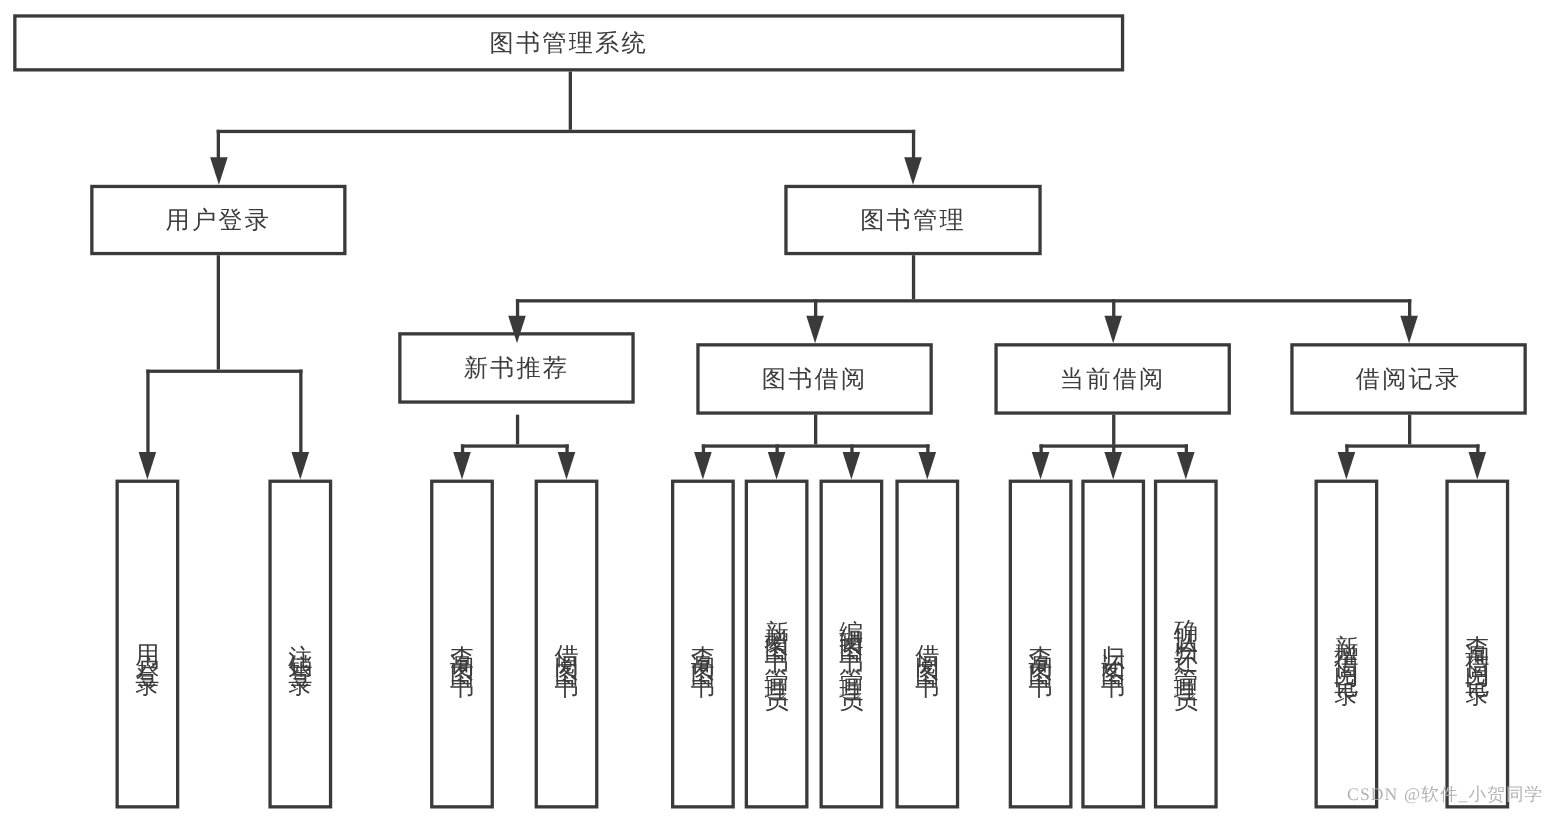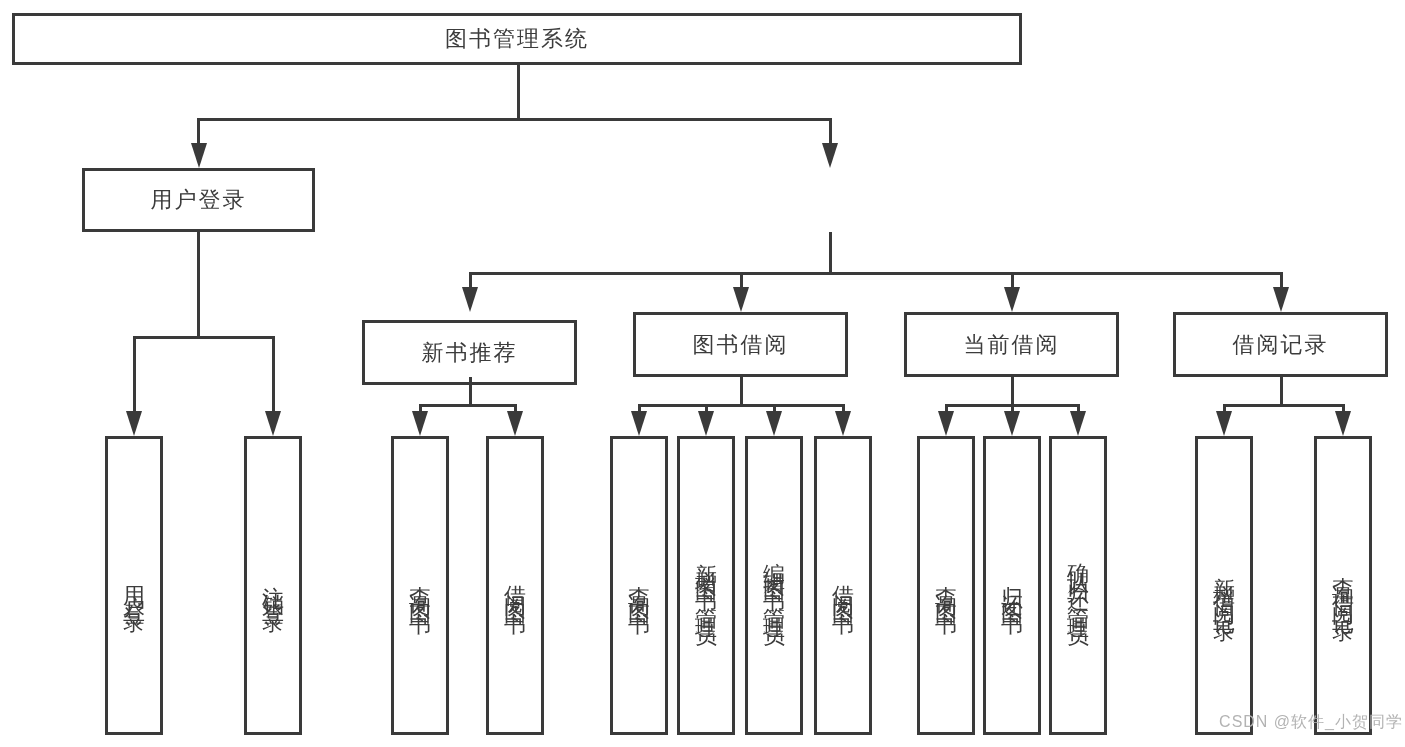--- a/index.html
+++ b/index.html
@@ -15,7 +15,7 @@
     height: 747px;
     background: var(--background);
     overflow: hidden;
-    font-family: Liberation Sans, sans-serif;
+    font-family: Liberation Serif, serif;
     color: var(--text);
   }
   .box {

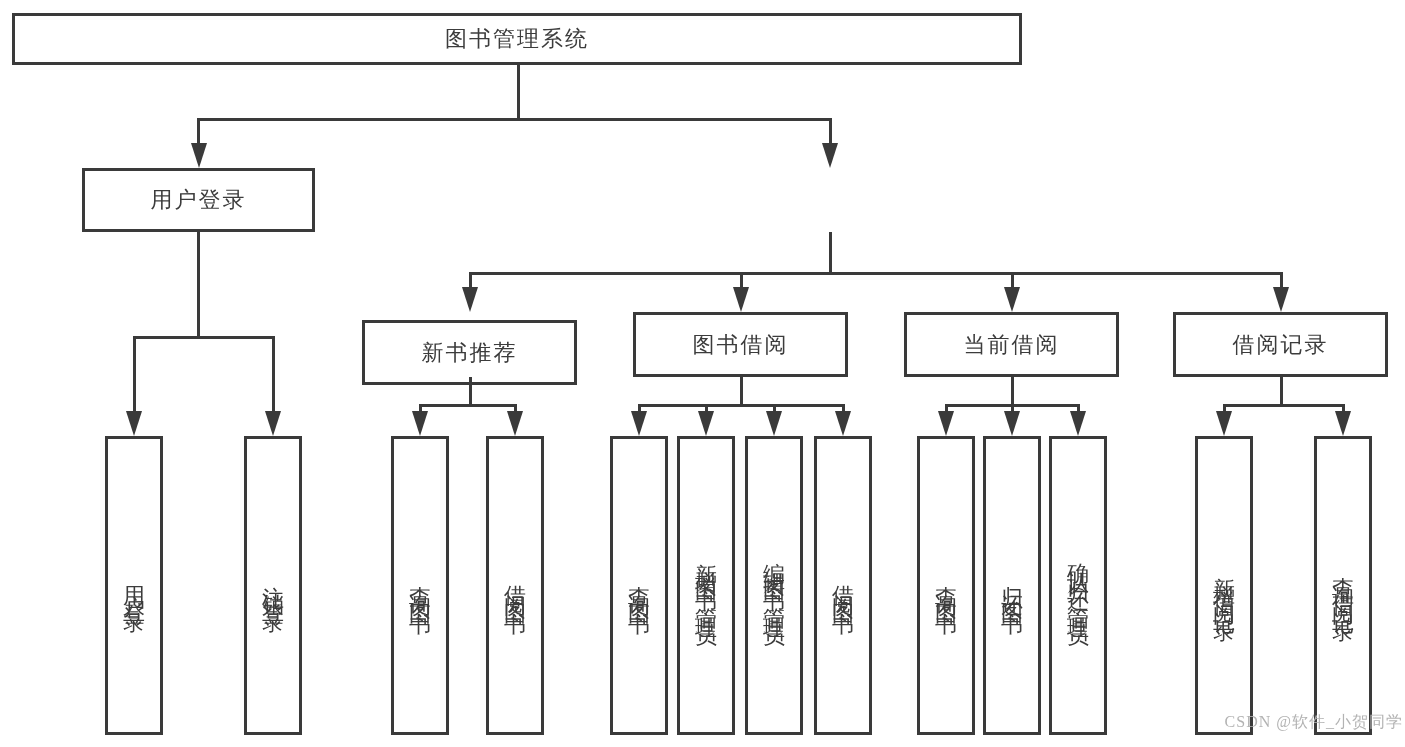--- a/index.html
+++ b/index.html
@@ -72,6 +72,9 @@
 
   <div class="box" style="left:82px;top:168px;width:233px;height:64px">
     <span class="hlabel">用户登录</span>
+  </div>
+  <div class="box" style="left:713px;top:168px;width:234px;height:64px">
+    <span class="hlabel">图书管理</span>
   </div>
 
   <div class="box" style="left:362px;top:320px;width:215px;height:65px">

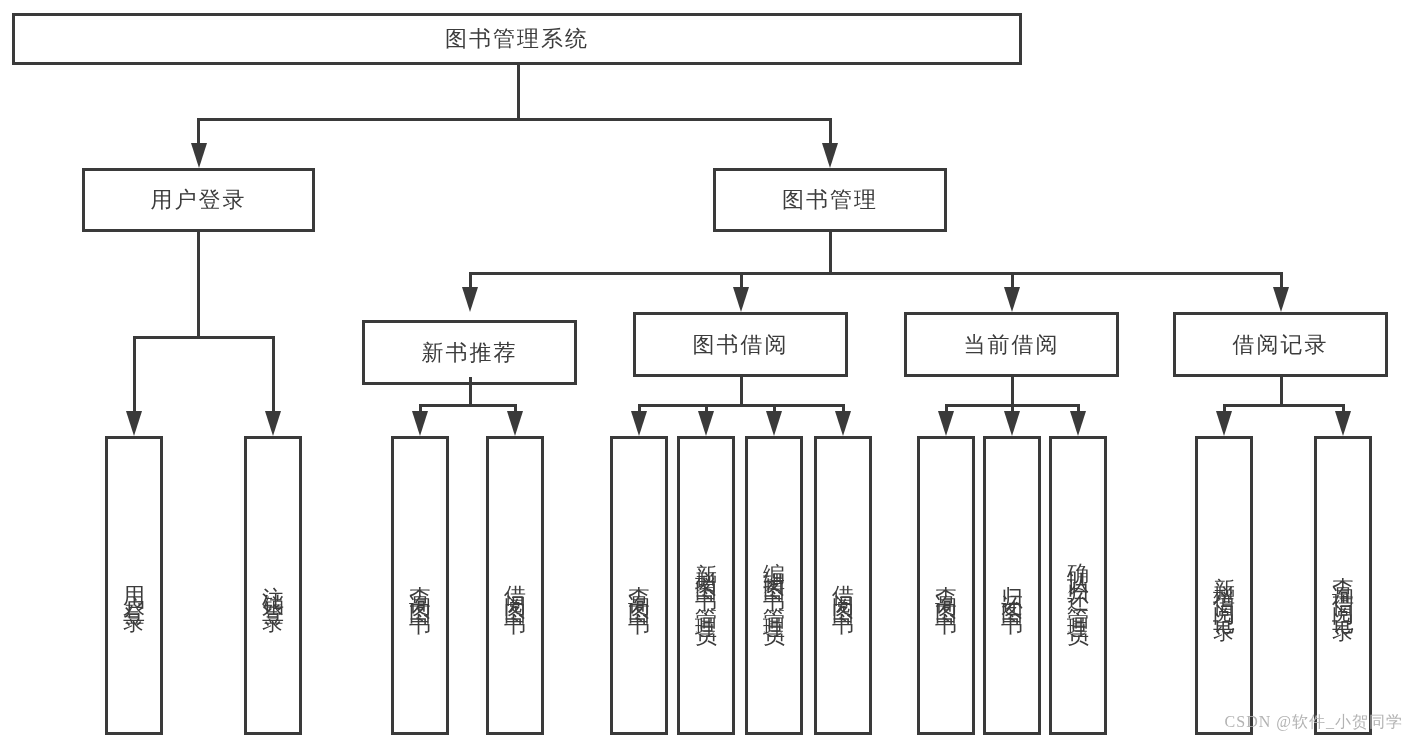--- a/index.html
+++ b/index.html
@@ -77,7 +77,7 @@
     <span class="hlabel">图书管理</span>
   </div>
 
-  <div class="box" style="left:362px;top:320px;width:215px;height:65px">
+  <div class="box" style="left:362px;top:302px;width:215px;height:65px">
     <span class="hlabel">新书推荐</span>
   </div>
   <div class="box" style="left:633px;top:312px;width:215px;height:65px">

